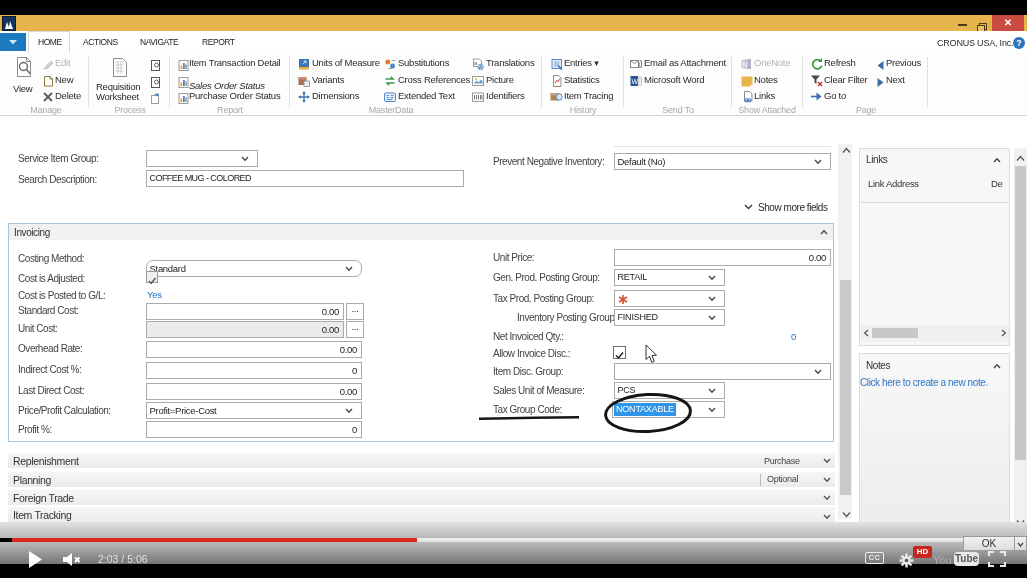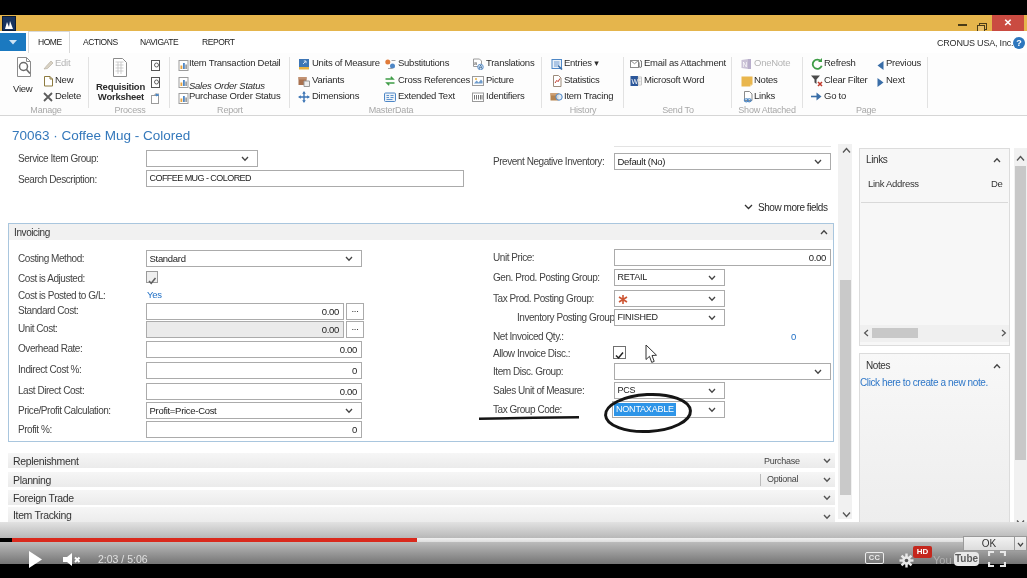--- a/index.html
+++ b/index.html
@@ -105,7 +105,7 @@
           <path d="M3.5 5 h8 M3.5 8 h8 M3.5 11 h8 M3.5 14 h8 M6 5 v12 M9 5 v12" stroke="#bbb" stroke-width="0.7"></path>
         </svg>
     </div>
-    <div class="rbt" style="left:96px;top:82px;text-align:right;width:48px;line-height:9.5px;font-weight:bold;">Requisition<br>Worksheet</div>
+    <div class="rbt" style="left:96px;top:82px;text-align:left;width:48px;line-height:9.5px;">Requisition<br>Worksheet</div>
     <div class="ric" style="left:150px;top:57px;"><svg width="11" height="11">
           <rect x="1.5" y="0.5" width="8" height="10" fill="#fff" stroke="#555"></rect>
           <circle cx="6.5" cy="5" r="2" fill="none" stroke="#555" stroke-width="0.9"></circle>

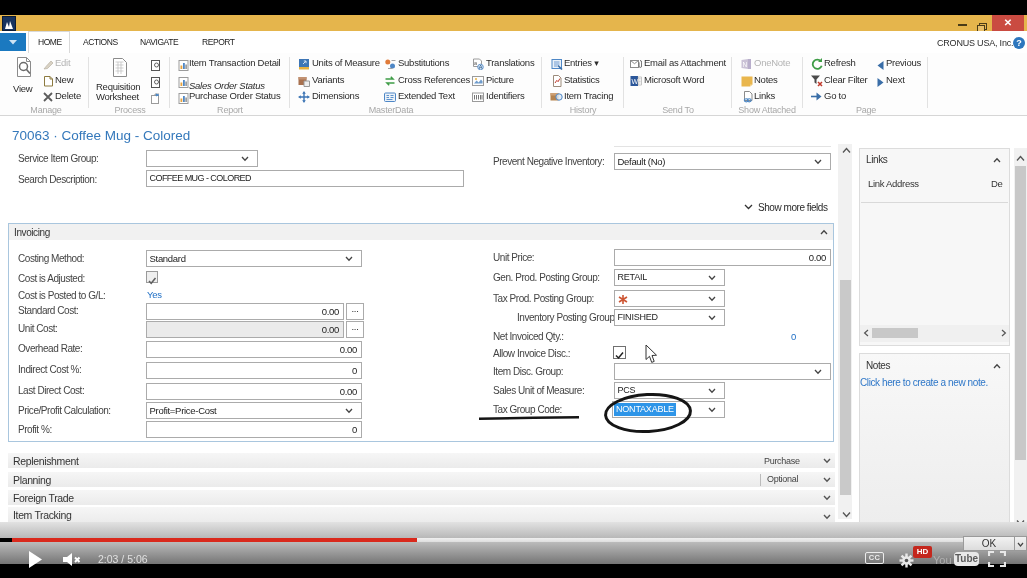--- a/index.html
+++ b/index.html
@@ -272,7 +272,6 @@
   </div>
 
   <div class="ab" style="left:0;top:116px;width:1027px;height:408px;background:#fff;"></div>
-  <div class="ab" style="left:12px;top:128px;font-size:13.5px;color:#3478bb;white-space:nowrap;">70063 · Coffee Mug - Colored</div>
   <div id="form-top">
     <div class="lbl" style="left:18px;top:153px;">Service Item Group:</div>
     <div class="fld" style="left:146px;top:150px;width:110px;">

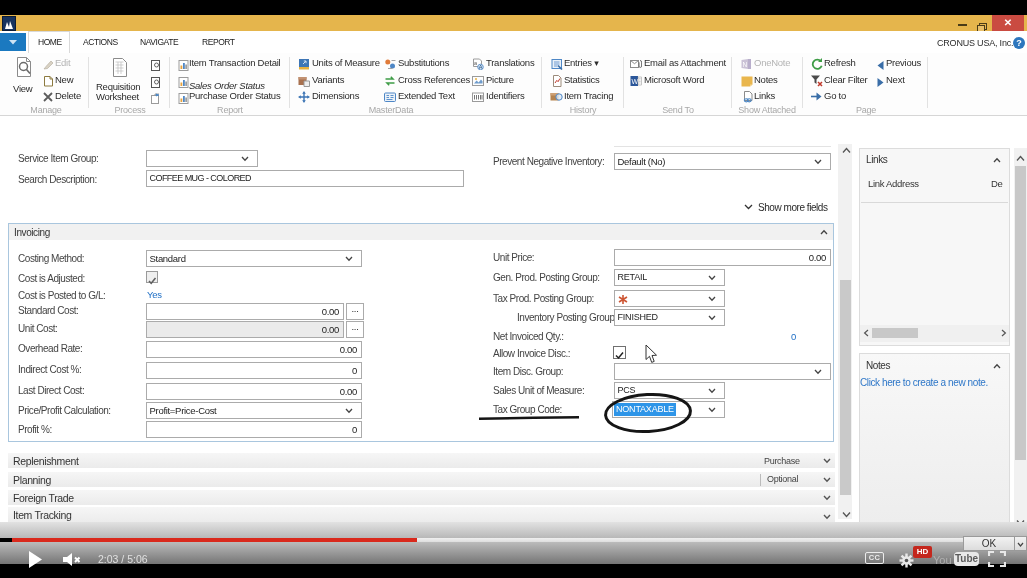--- a/index.html
+++ b/index.html
@@ -305,7 +305,7 @@
       </svg>
 
     <div class="lbl" style="left:18px;top:252.5px;">Costing Method:</div>
-    <div class="fld" style="left:146px;top:250px;width:214px;">
+    <div class="fld" style="left:146px;top:260px;width:214px;border-radius:7px;">
         <span class="vl">Standard</span>
       <svg class="chev" style="right:8px;top:5px;" width="8" height="6" viewBox="0 0 8 6">
           <path d="M1 1 L4 4.2 L7 1" fill="none" stroke="#444" stroke-width="1.3"></path>

